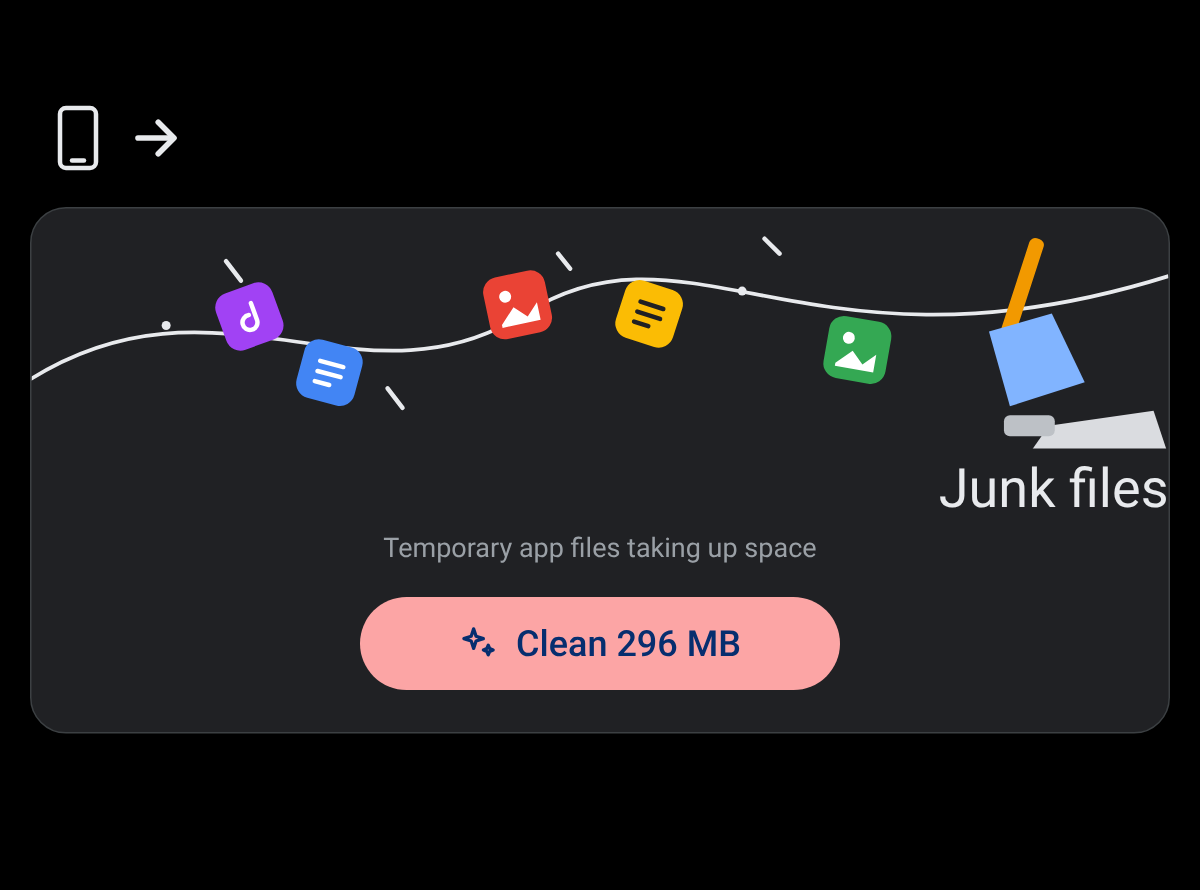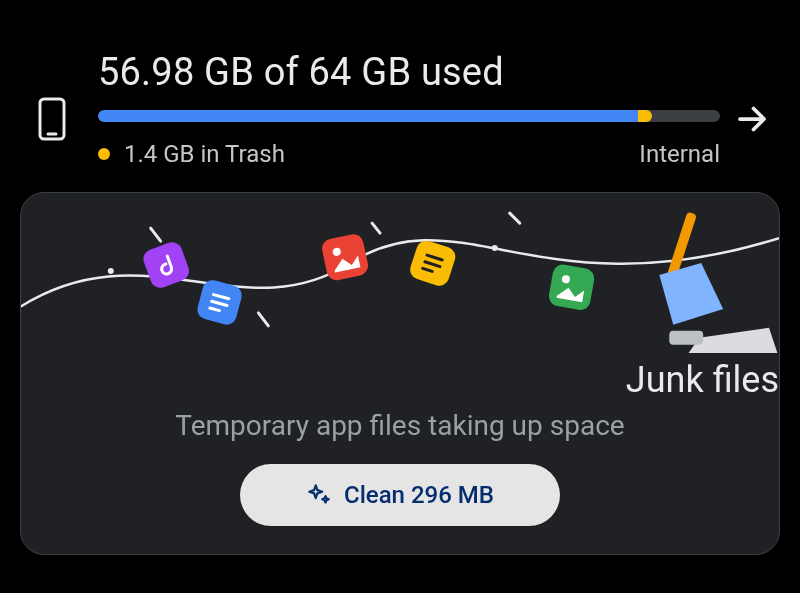--- a/index.html
+++ b/index.html
@@ -143,22 +143,6 @@
     </svg>
   </div>
 
-  <div class="storage-main">
-    <div class="storage-title">56.98 GB of 64 GB used</div>
-
-    <div class="progress-track">
-      <div class="progress-blue" id="bar-blue" style="width: 86.8438%;"></div>
-      <div class="progress-yellow" id="bar-yellow" style="left: 86.8438%; width: 2.1875%;"></div>
-    </div>
-
-    <div class="storage-sub">
-      <div class="trash-group">
-        <div class="trash-dot"></div>
-        <span>1.4 GB in Trash</span>
-      </div>
-      <span>Internal</span>
-    </div>
-  </div>
 
   <div class="arrow-icon">
     <svg width="36" height="36" viewBox="0 0 24 24" fill="none" stroke="#e8eaed" stroke-width="2.5" stroke-linecap="round" stroke-linejoin="round">

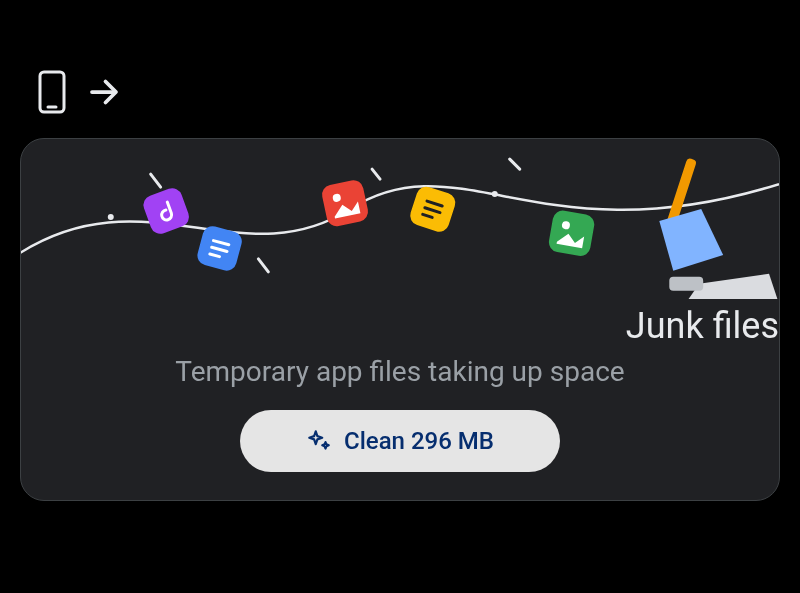--- a/index.html
+++ b/index.html
@@ -110,7 +110,7 @@
   }
   .card-sub {
     text-align: center;
-    font-size: 28px;
+    font-size: 18px;
     color: #9aa0a6;
     margin-top: 8px;
   }

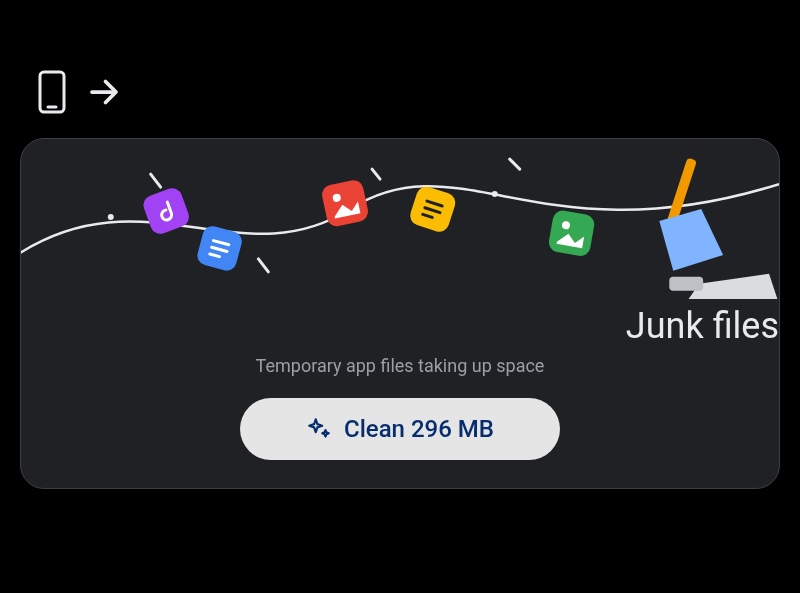--- a/index.html
+++ b/index.html
@@ -123,7 +123,7 @@
     width: 320px;
     height: 62px;
     border-radius: 32px;
-    background: #e5e5e5;
+    background: #fca5a5;
     color: #062e6f;
     font-size: 24px;
     font-weight: 500;

